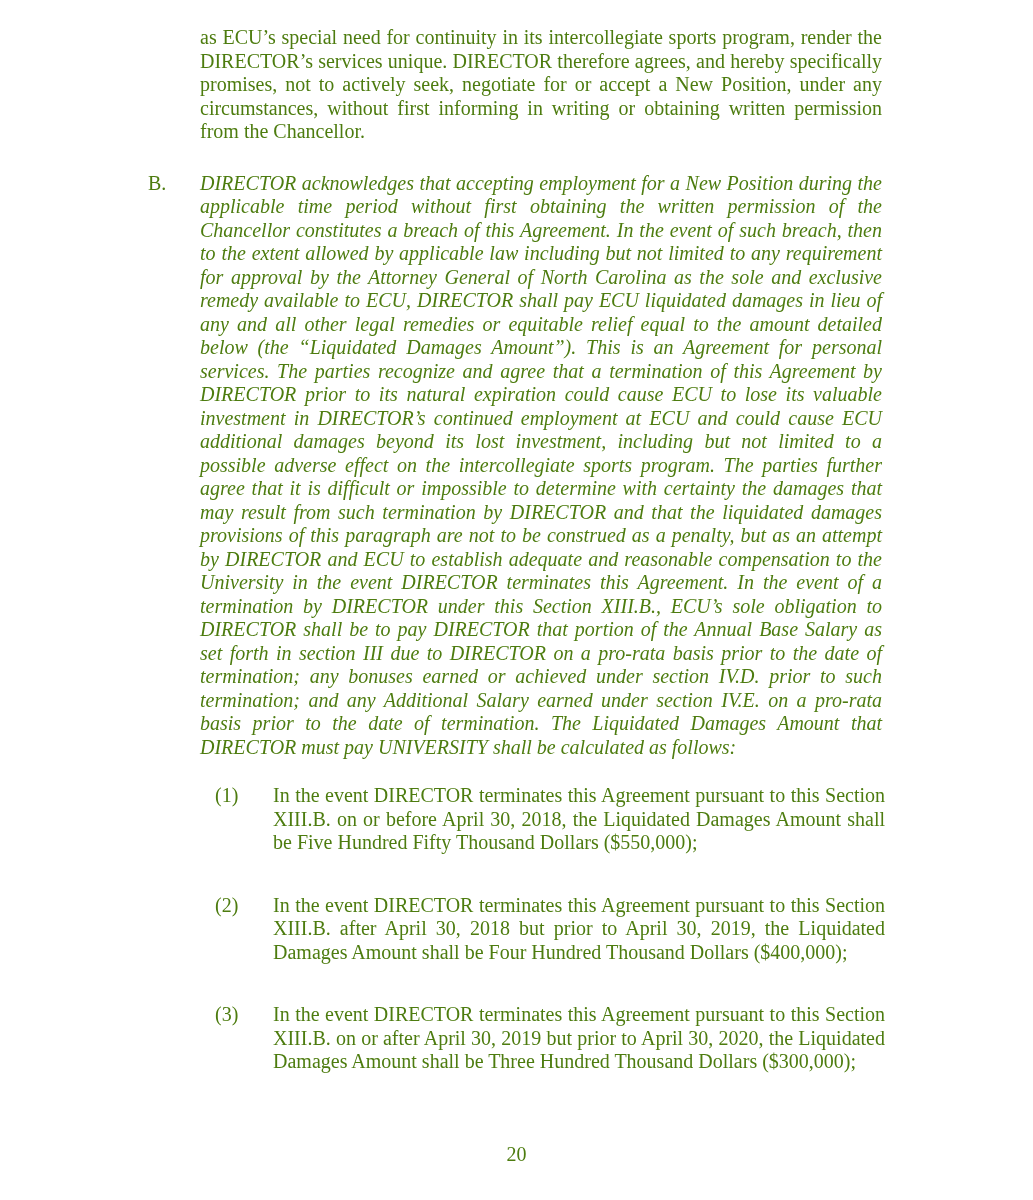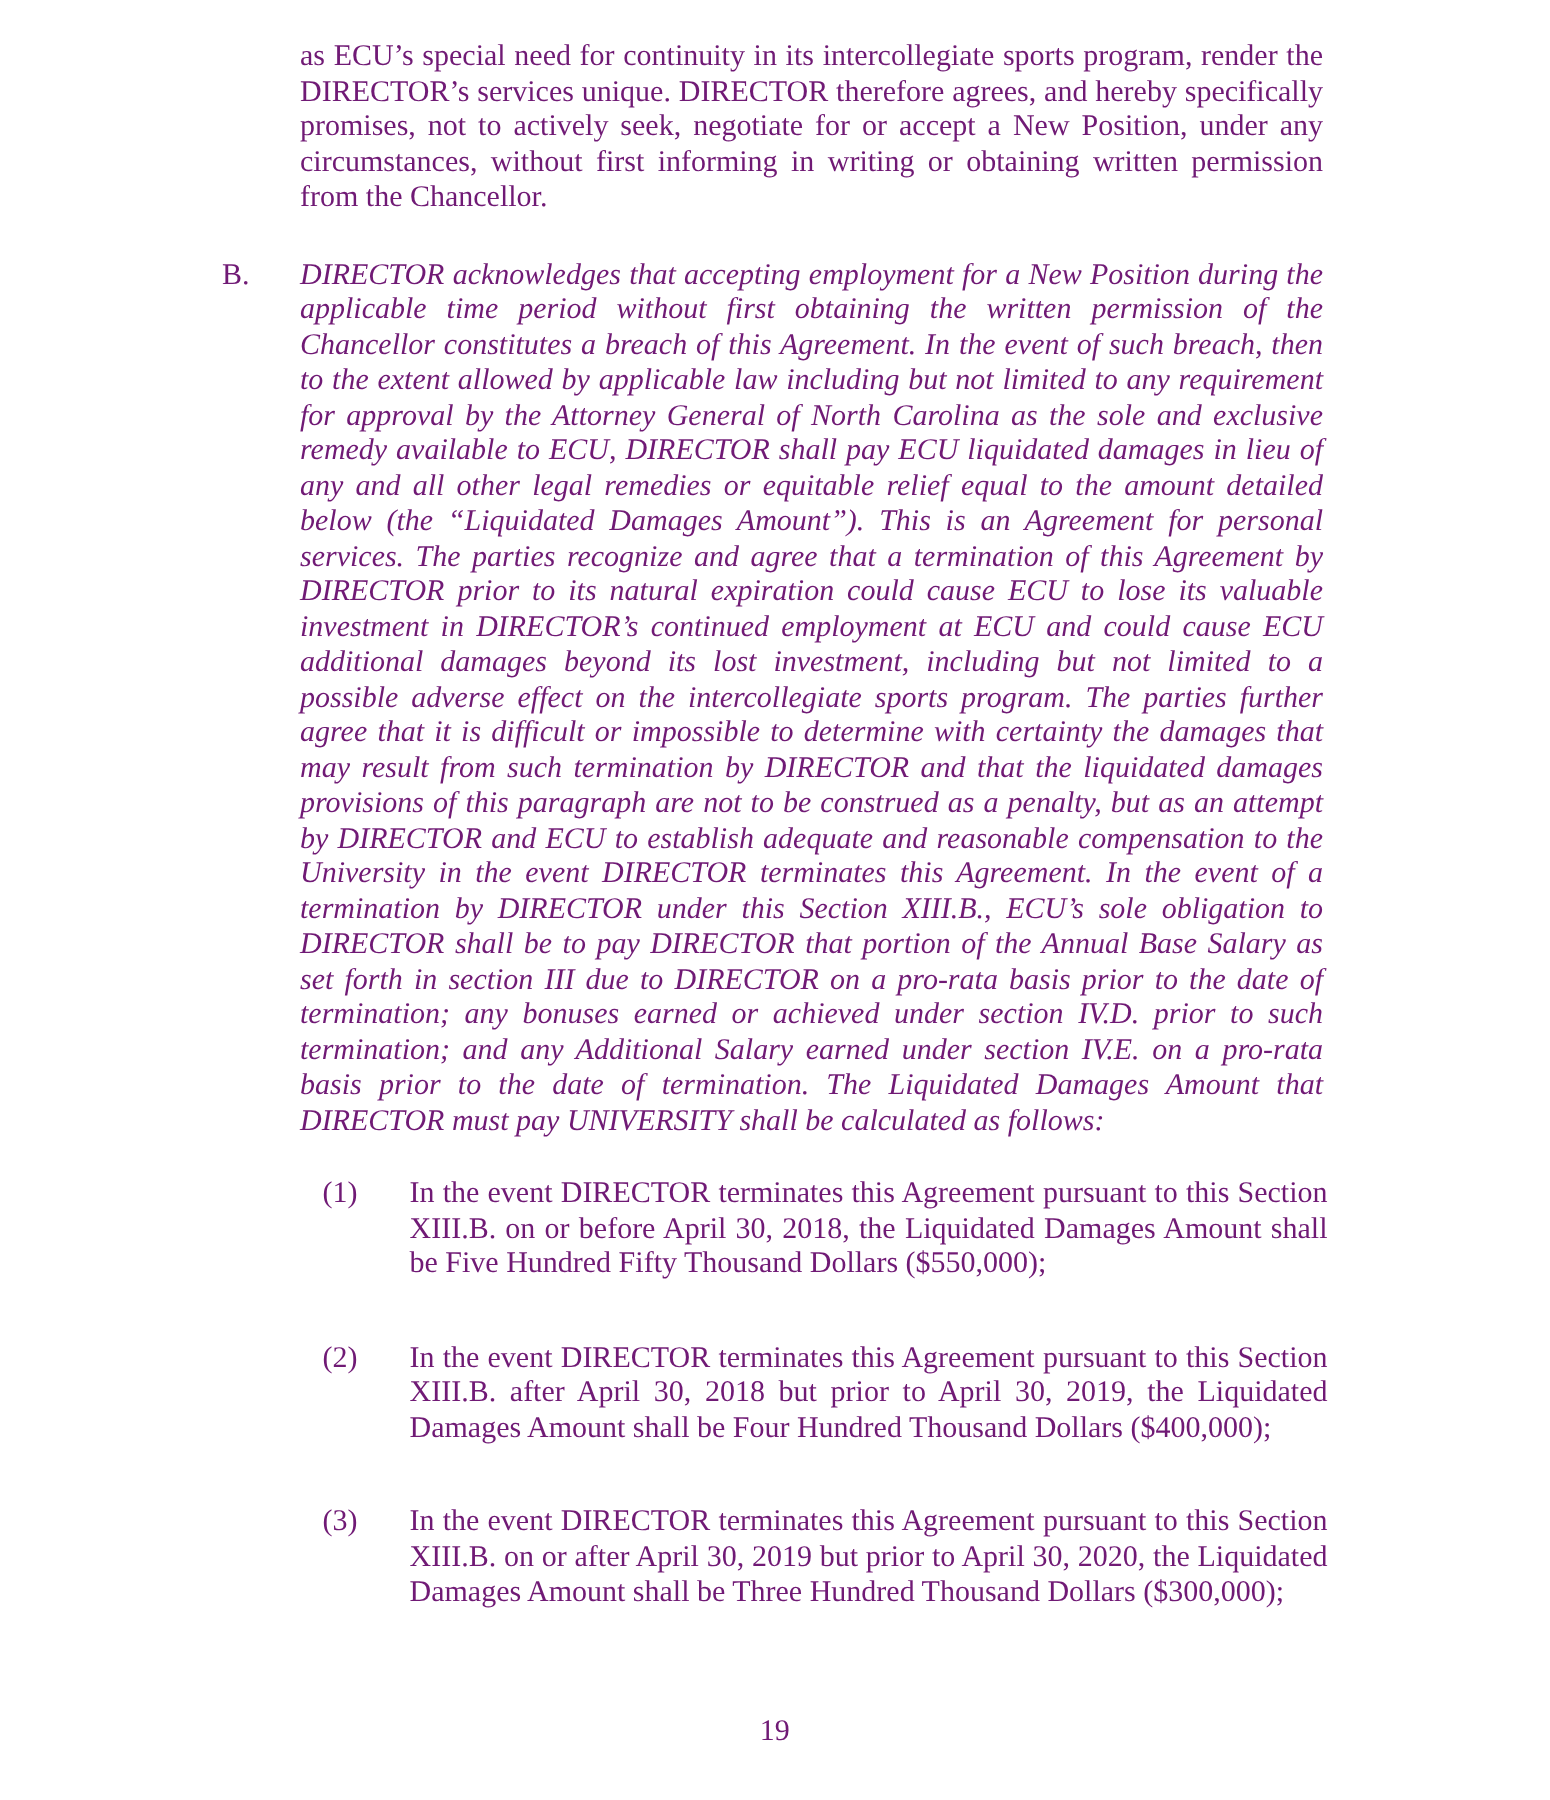--- a/index.html
+++ b/index.html
@@ -12,7 +12,7 @@
     width: 1033px;
     height: 1200px;
     background: #ffffff;
-    color: #701a75;
+    color: #4d7c0f;
     font-family: "Liberation Serif", "DejaVu Serif", serif;
     font-size: 20px;
     line-height: 23.5px;

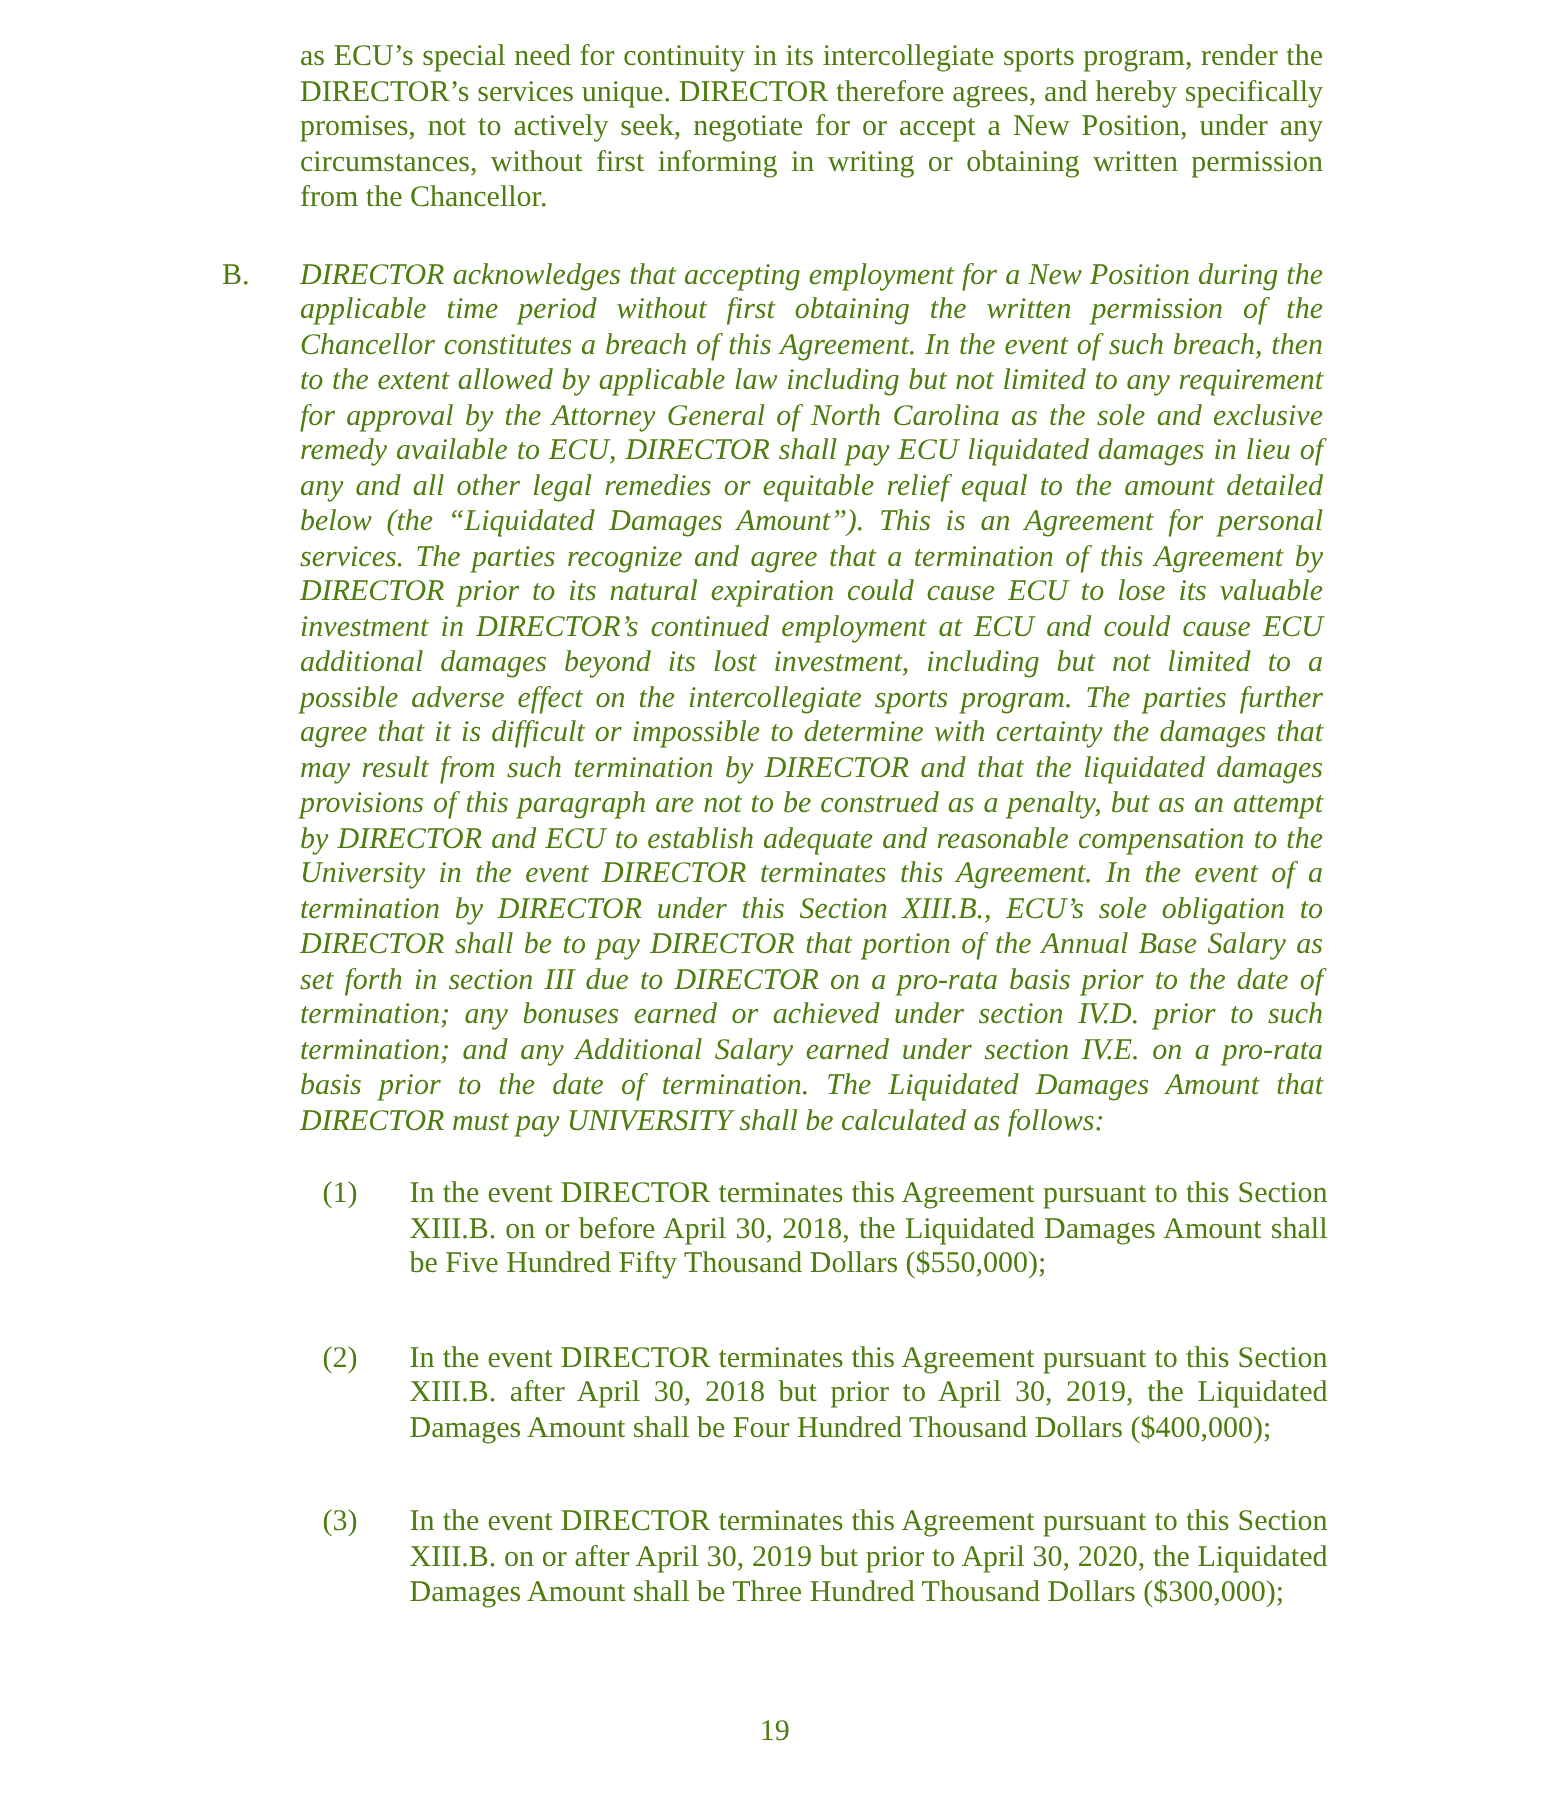--- a/index.html
+++ b/index.html
@@ -98,7 +98,7 @@
 
   </div>
 
-  <div class="page-number">19</div>
+  <div class="page-number">20</div>
 
 </div>
 

